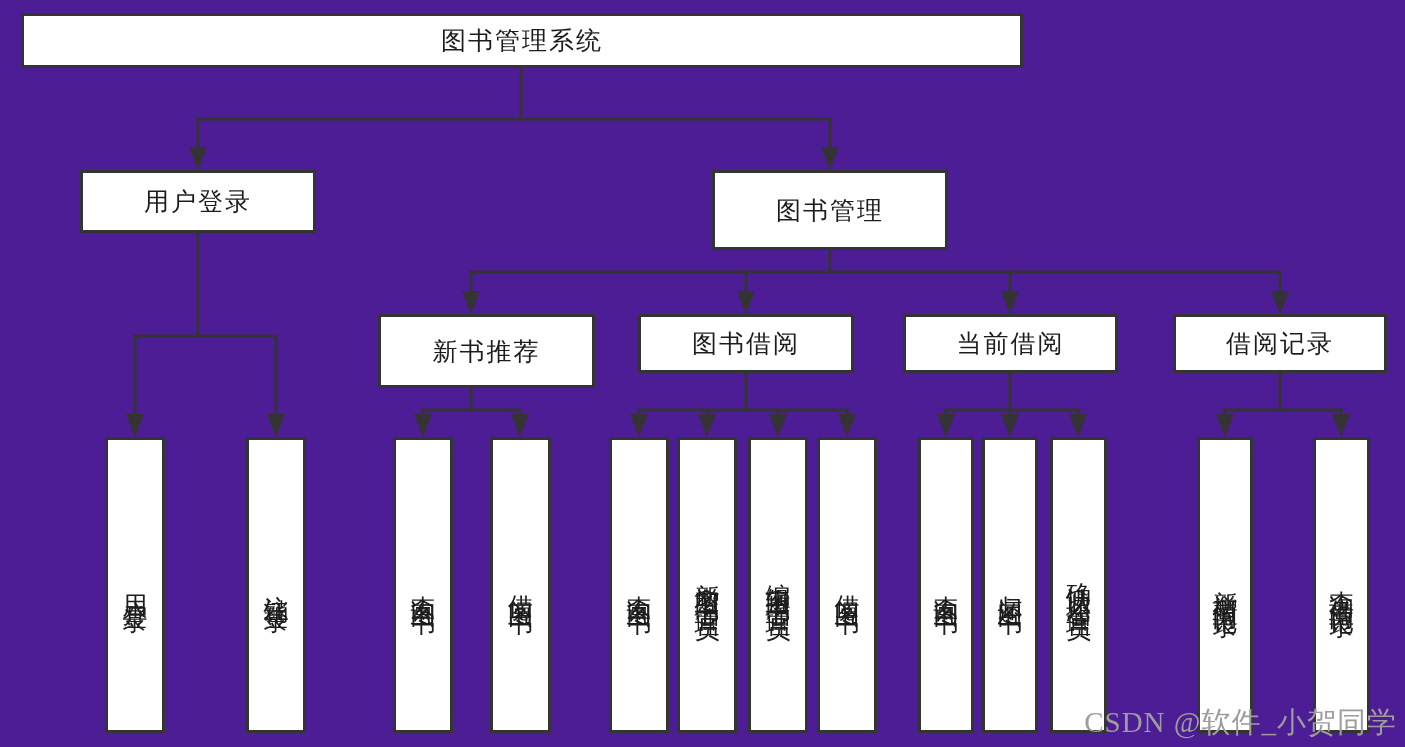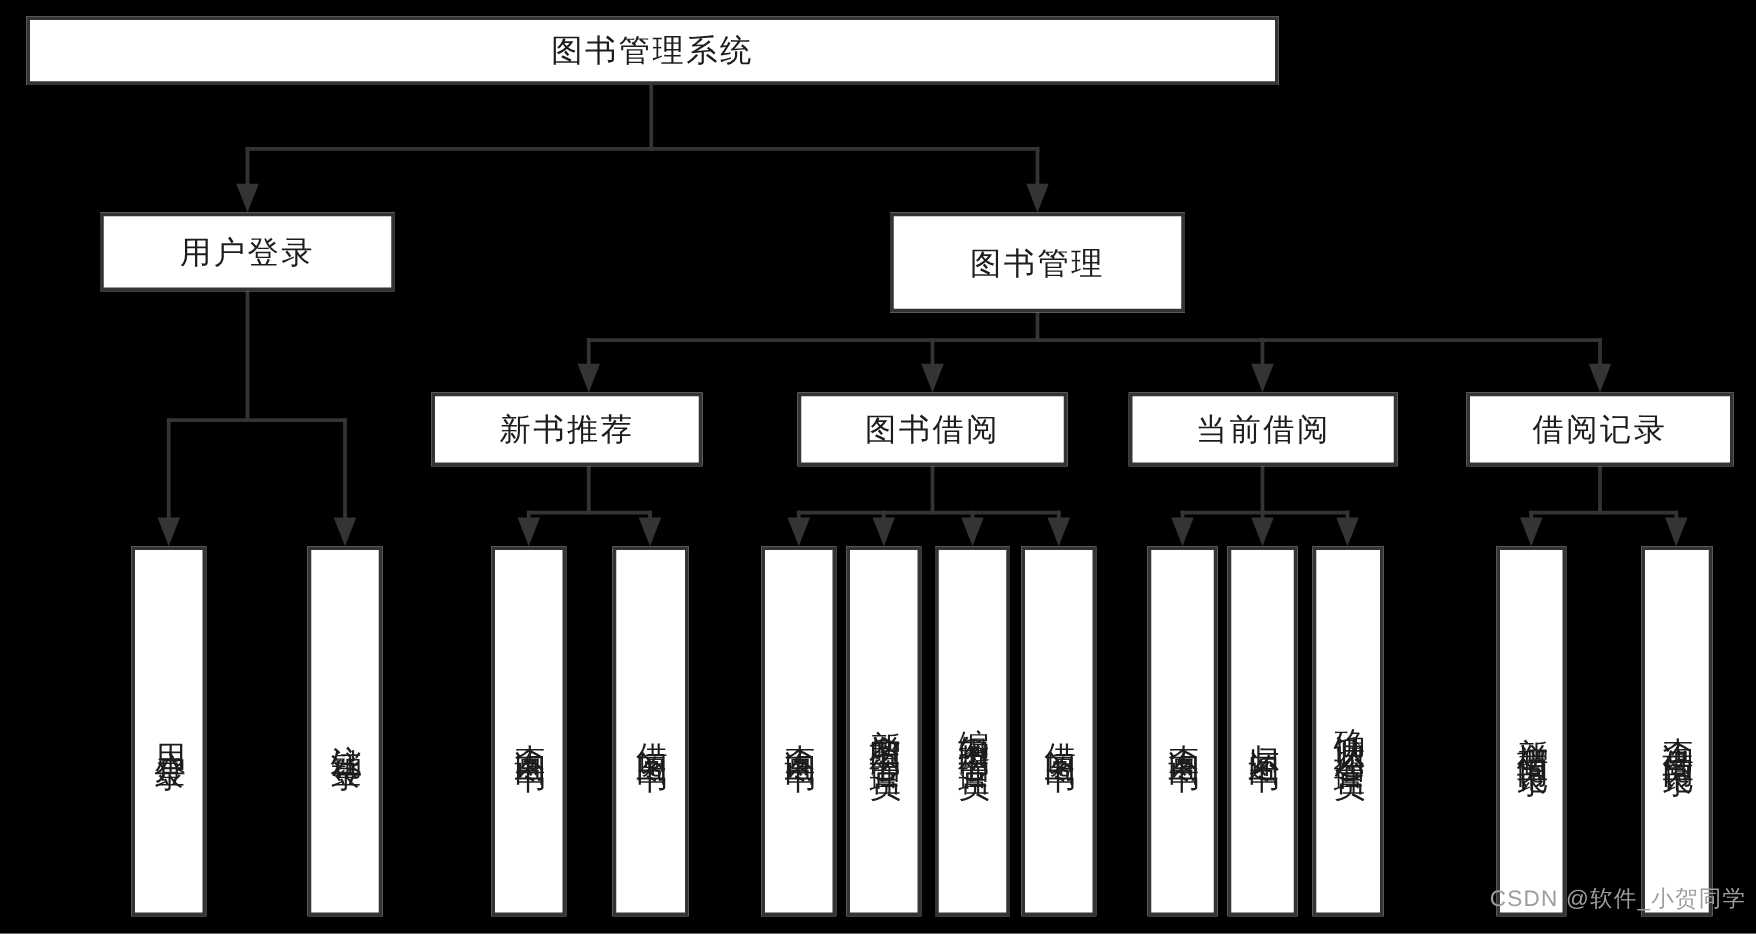--- a/index.html
+++ b/index.html
@@ -4,7 +4,7 @@
 <style>
   html,body{margin:0;padding:0;background:#ffffff;}
   .stage{
-    position:relative;width:1405px;height:747px;background:#000000;
+    position:relative;width:1405px;height:747px;background:#4c1d95;
     font-family:"Liberation Sans","DejaVu Sans",sans-serif;overflow:hidden;
   }
   .connectors{position:absolute;left:0;top:0;width:1405px;height:747px;z-index:1;}

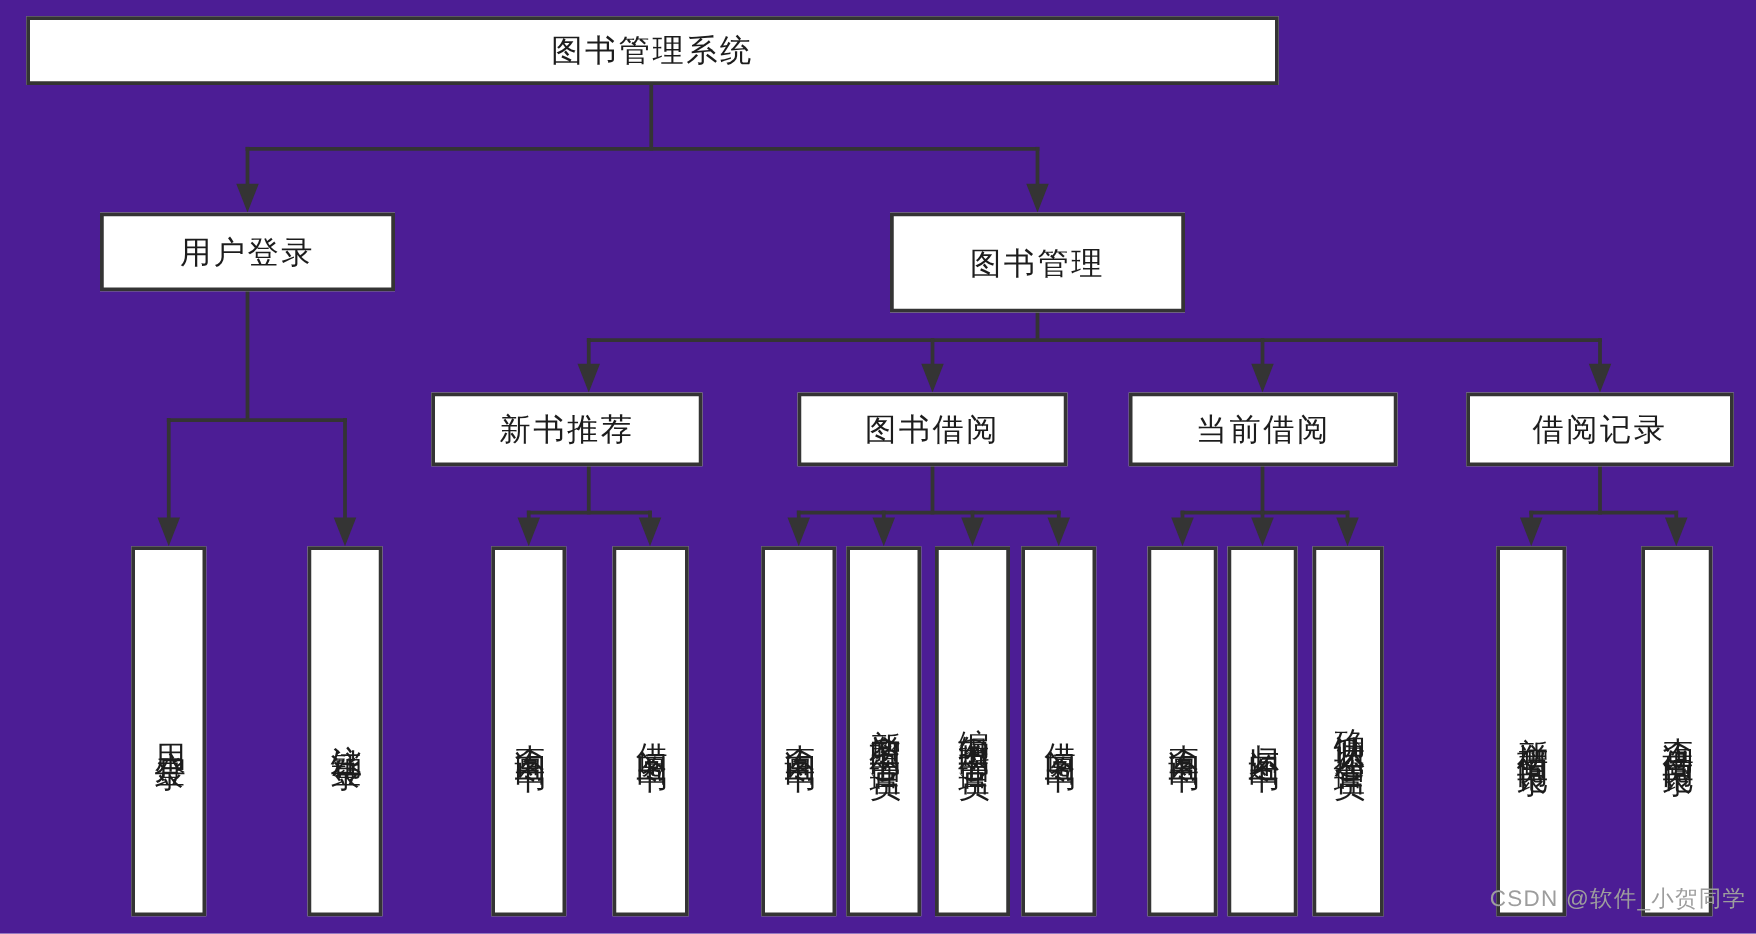--- a/index.html
+++ b/index.html
@@ -111,7 +111,7 @@
   <div class="node h" style="left:80px;top:170px;width:236px;height:63px;">用户登录</div>
   <div class="node h" style="left:712px;top:170px;width:236px;height:80px;">图书管理</div>
 
-  <div class="node h" style="left:345px;top:314px;width:217px;height:59px;">新书推荐</div>
+  <div class="node h" style="left:378px;top:314px;width:217px;height:74px;">新书推荐</div>
   <div class="node h" style="left:903px;top:314px;width:215px;height:59px;">当前借阅</div>
   <div class="node h" style="left:638px;top:314px;width:216px;height:59px;">图书借阅</div>
   <div class="node h" style="left:1173px;top:314px;width:214px;height:59px;font-family:Liberation Serif, serif;">借阅记录</div>

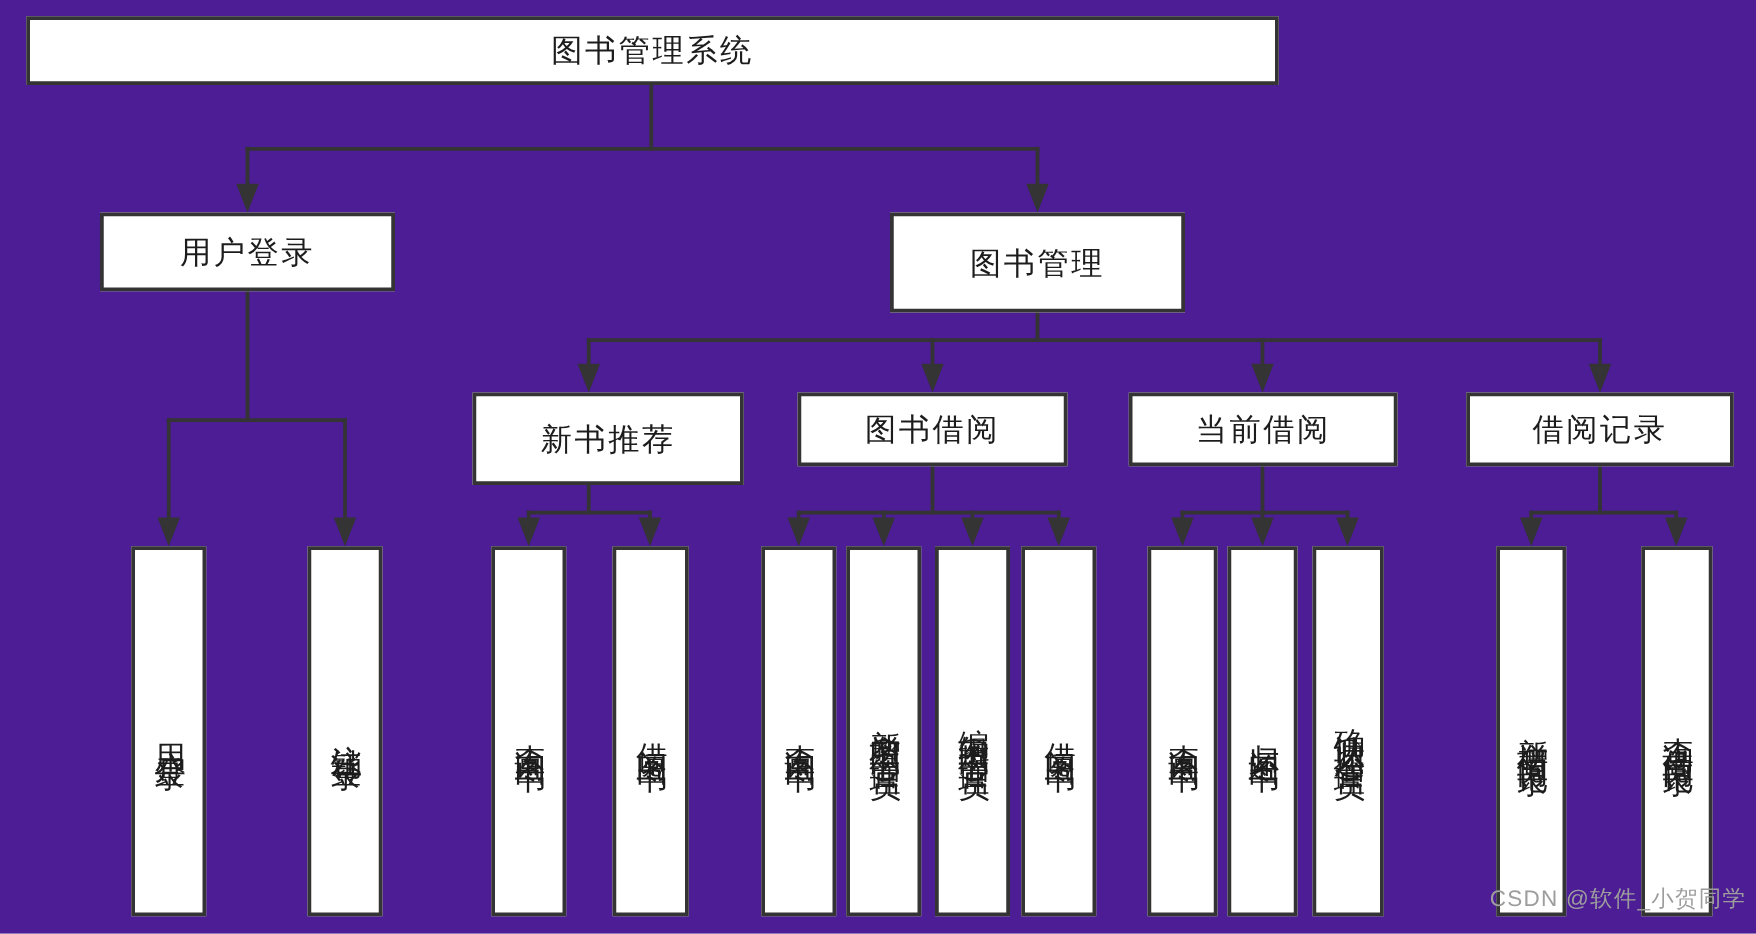--- a/index.html
+++ b/index.html
@@ -21,8 +21,8 @@
     font-size:25px;letter-spacing:5px;line-height:1;
   }
   .watermark{
-    position:absolute;right:8px;bottom:16px;z-index:3;
-    font-size:18px;color:#9d9d9d;letter-spacing:1px;white-space:nowrap;
+    position:absolute;right:8px;bottom:4px;z-index:3;
+    font-size:29px;color:#9d9d9d;letter-spacing:1px;white-space:nowrap;font-family:Liberation Serif, serif;
   }
 </style>
 </head>

